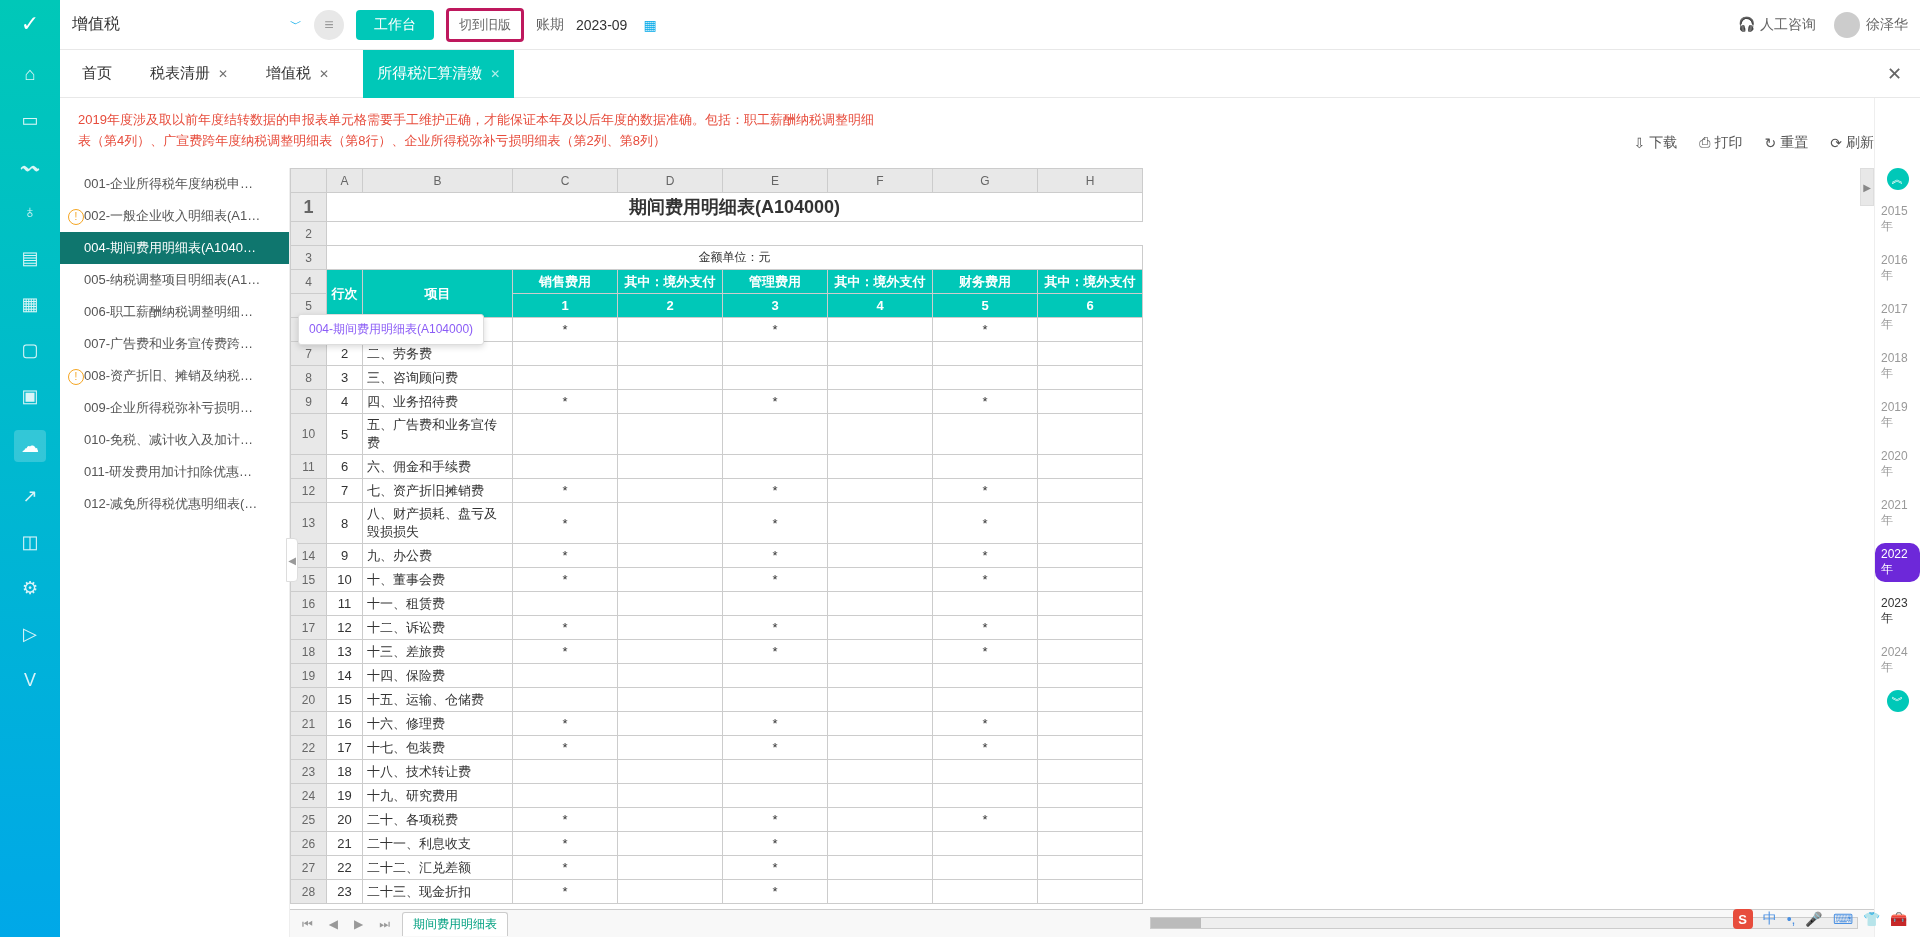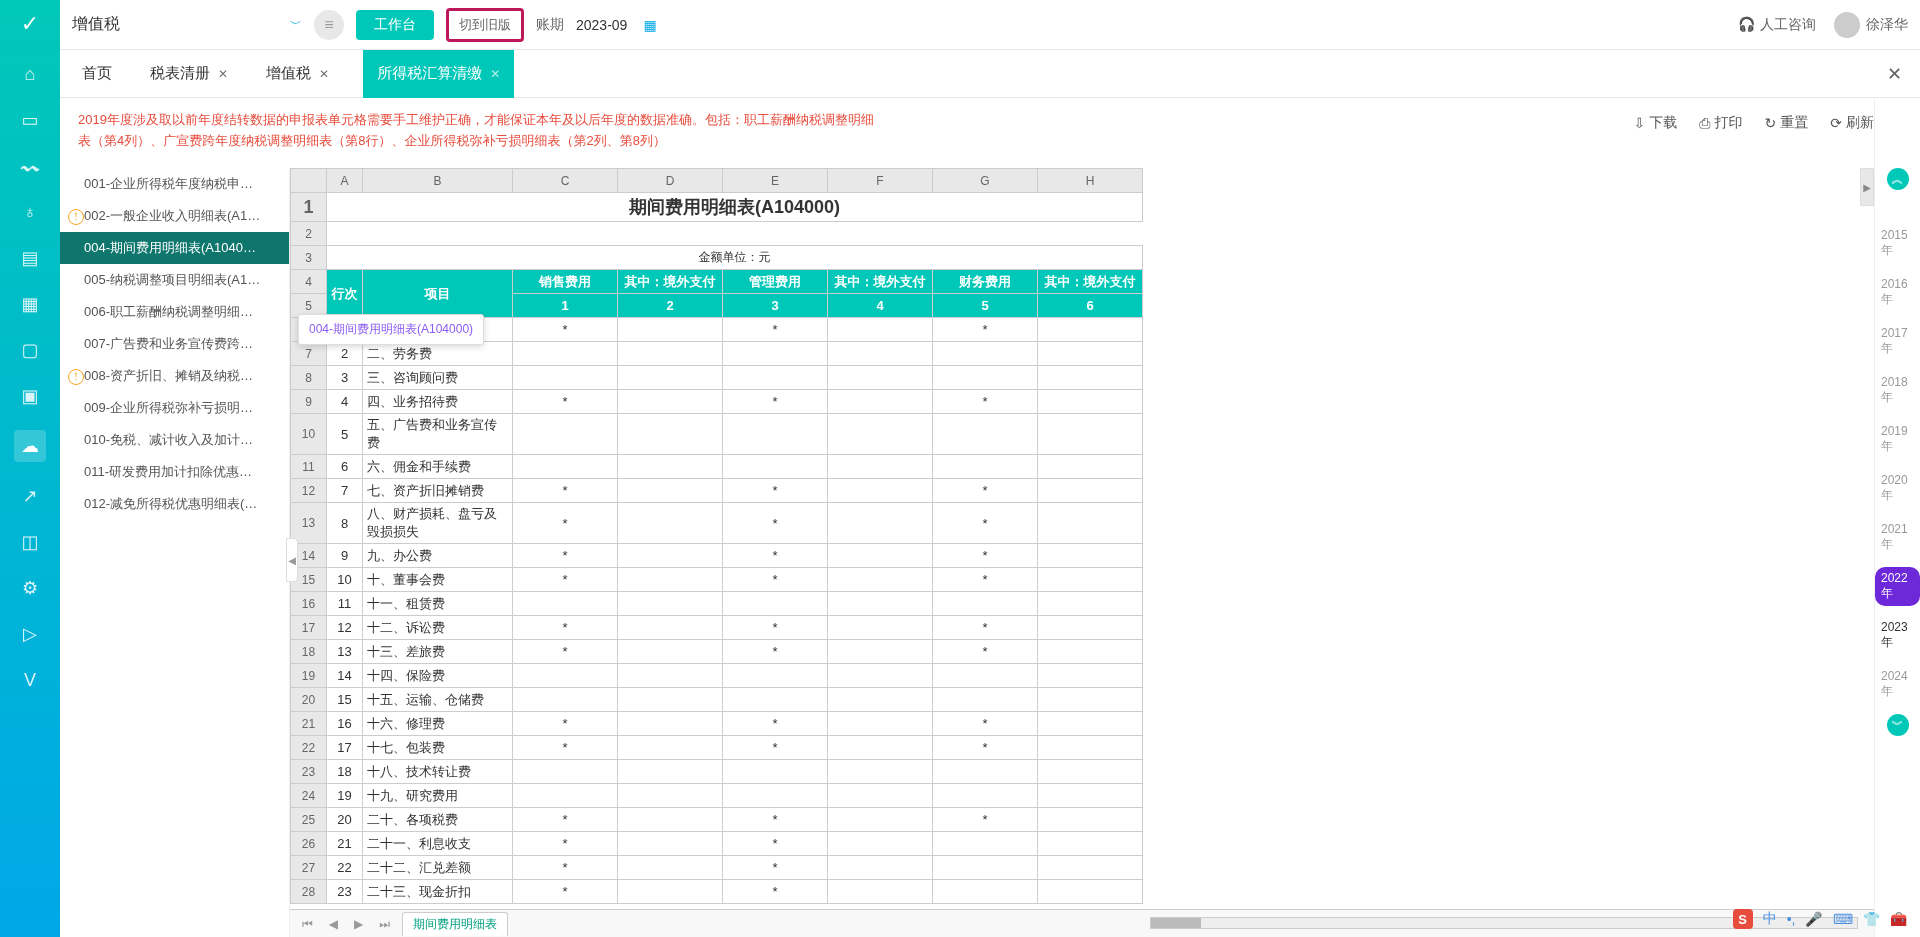--- a/index.html
+++ b/index.html
@@ -28,7 +28,7 @@
 .tab .close { font-size: 12px; color: inherit; cursor: pointer; opacity: 0.7; }
 .tab-close-main { position: absolute; right: 18px; font-size: 18px; color: #666; cursor: pointer; }
 .content { flex: 1; display: flex; position: relative; overflow: hidden; }
-.warn-bar { position: absolute; top: 0; left: 0; right: 28px; padding: 12px 18px 8px; display: flex; justify-content: space-between; align-items: flex-start; z-index: 3; }
+.warn-bar { position: absolute; top: 0; left: 0; right: 28px; padding: 12px 18px 8px; display: flex; justify-content: space-between; align-items: flex-end; z-index: 3; }
 .warn-text { color: #e74c3c; font-size: 13px; line-height: 1.6; max-width: 800px; }
 .actions { display: flex; gap: 22px; color: #555; font-size: 14px; padding-top: 4px; }
 .actions span { cursor: pointer; display: flex; align-items: center; gap: 4px; }

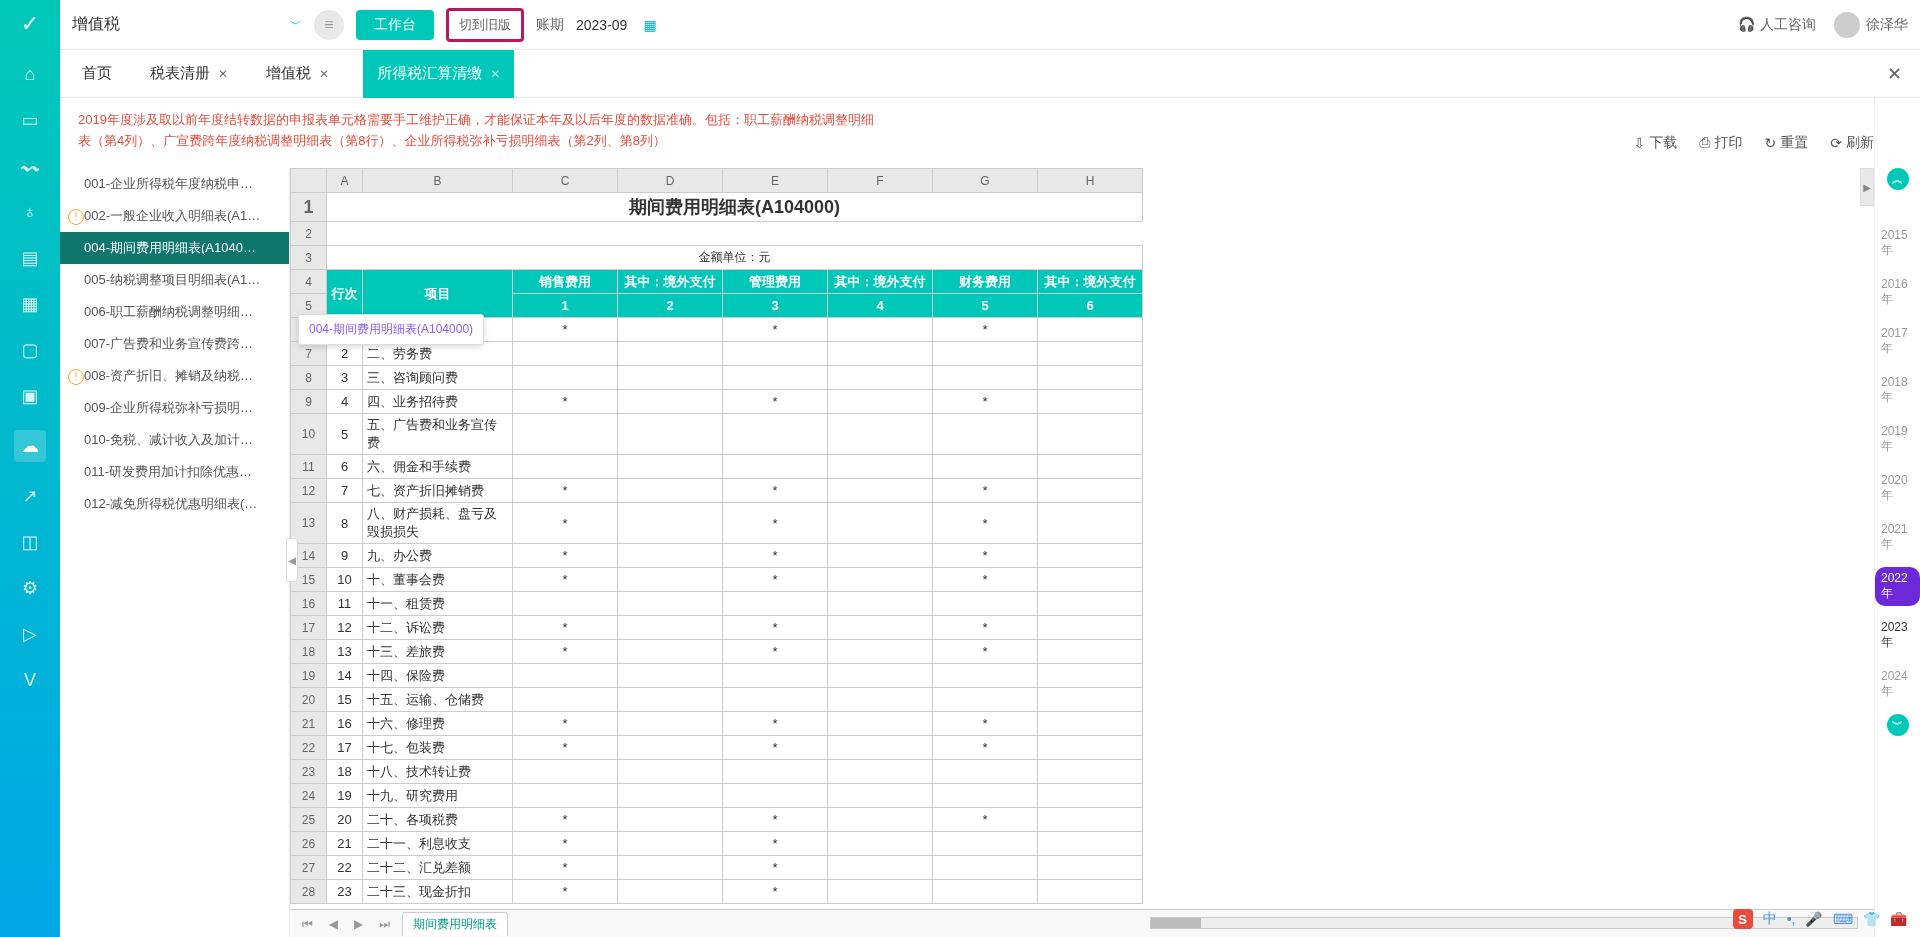--- a/index.html
+++ b/index.html
@@ -477,7 +477,7 @@
 
       <div class="year-rail">
         <div class="rail-btn">︽</div>
-        <div id="year-list" style="display: flex; flex-direction: column; gap: 10px; align-items: center; margin-top: 24px;">
+        <div id="year-list" style="display: flex; flex-direction: column; gap: 10px; align-items: center;">
             <div class="y">2015年</div>
             <div class="y">2016年</div>
             <div class="y">2017年</div>

